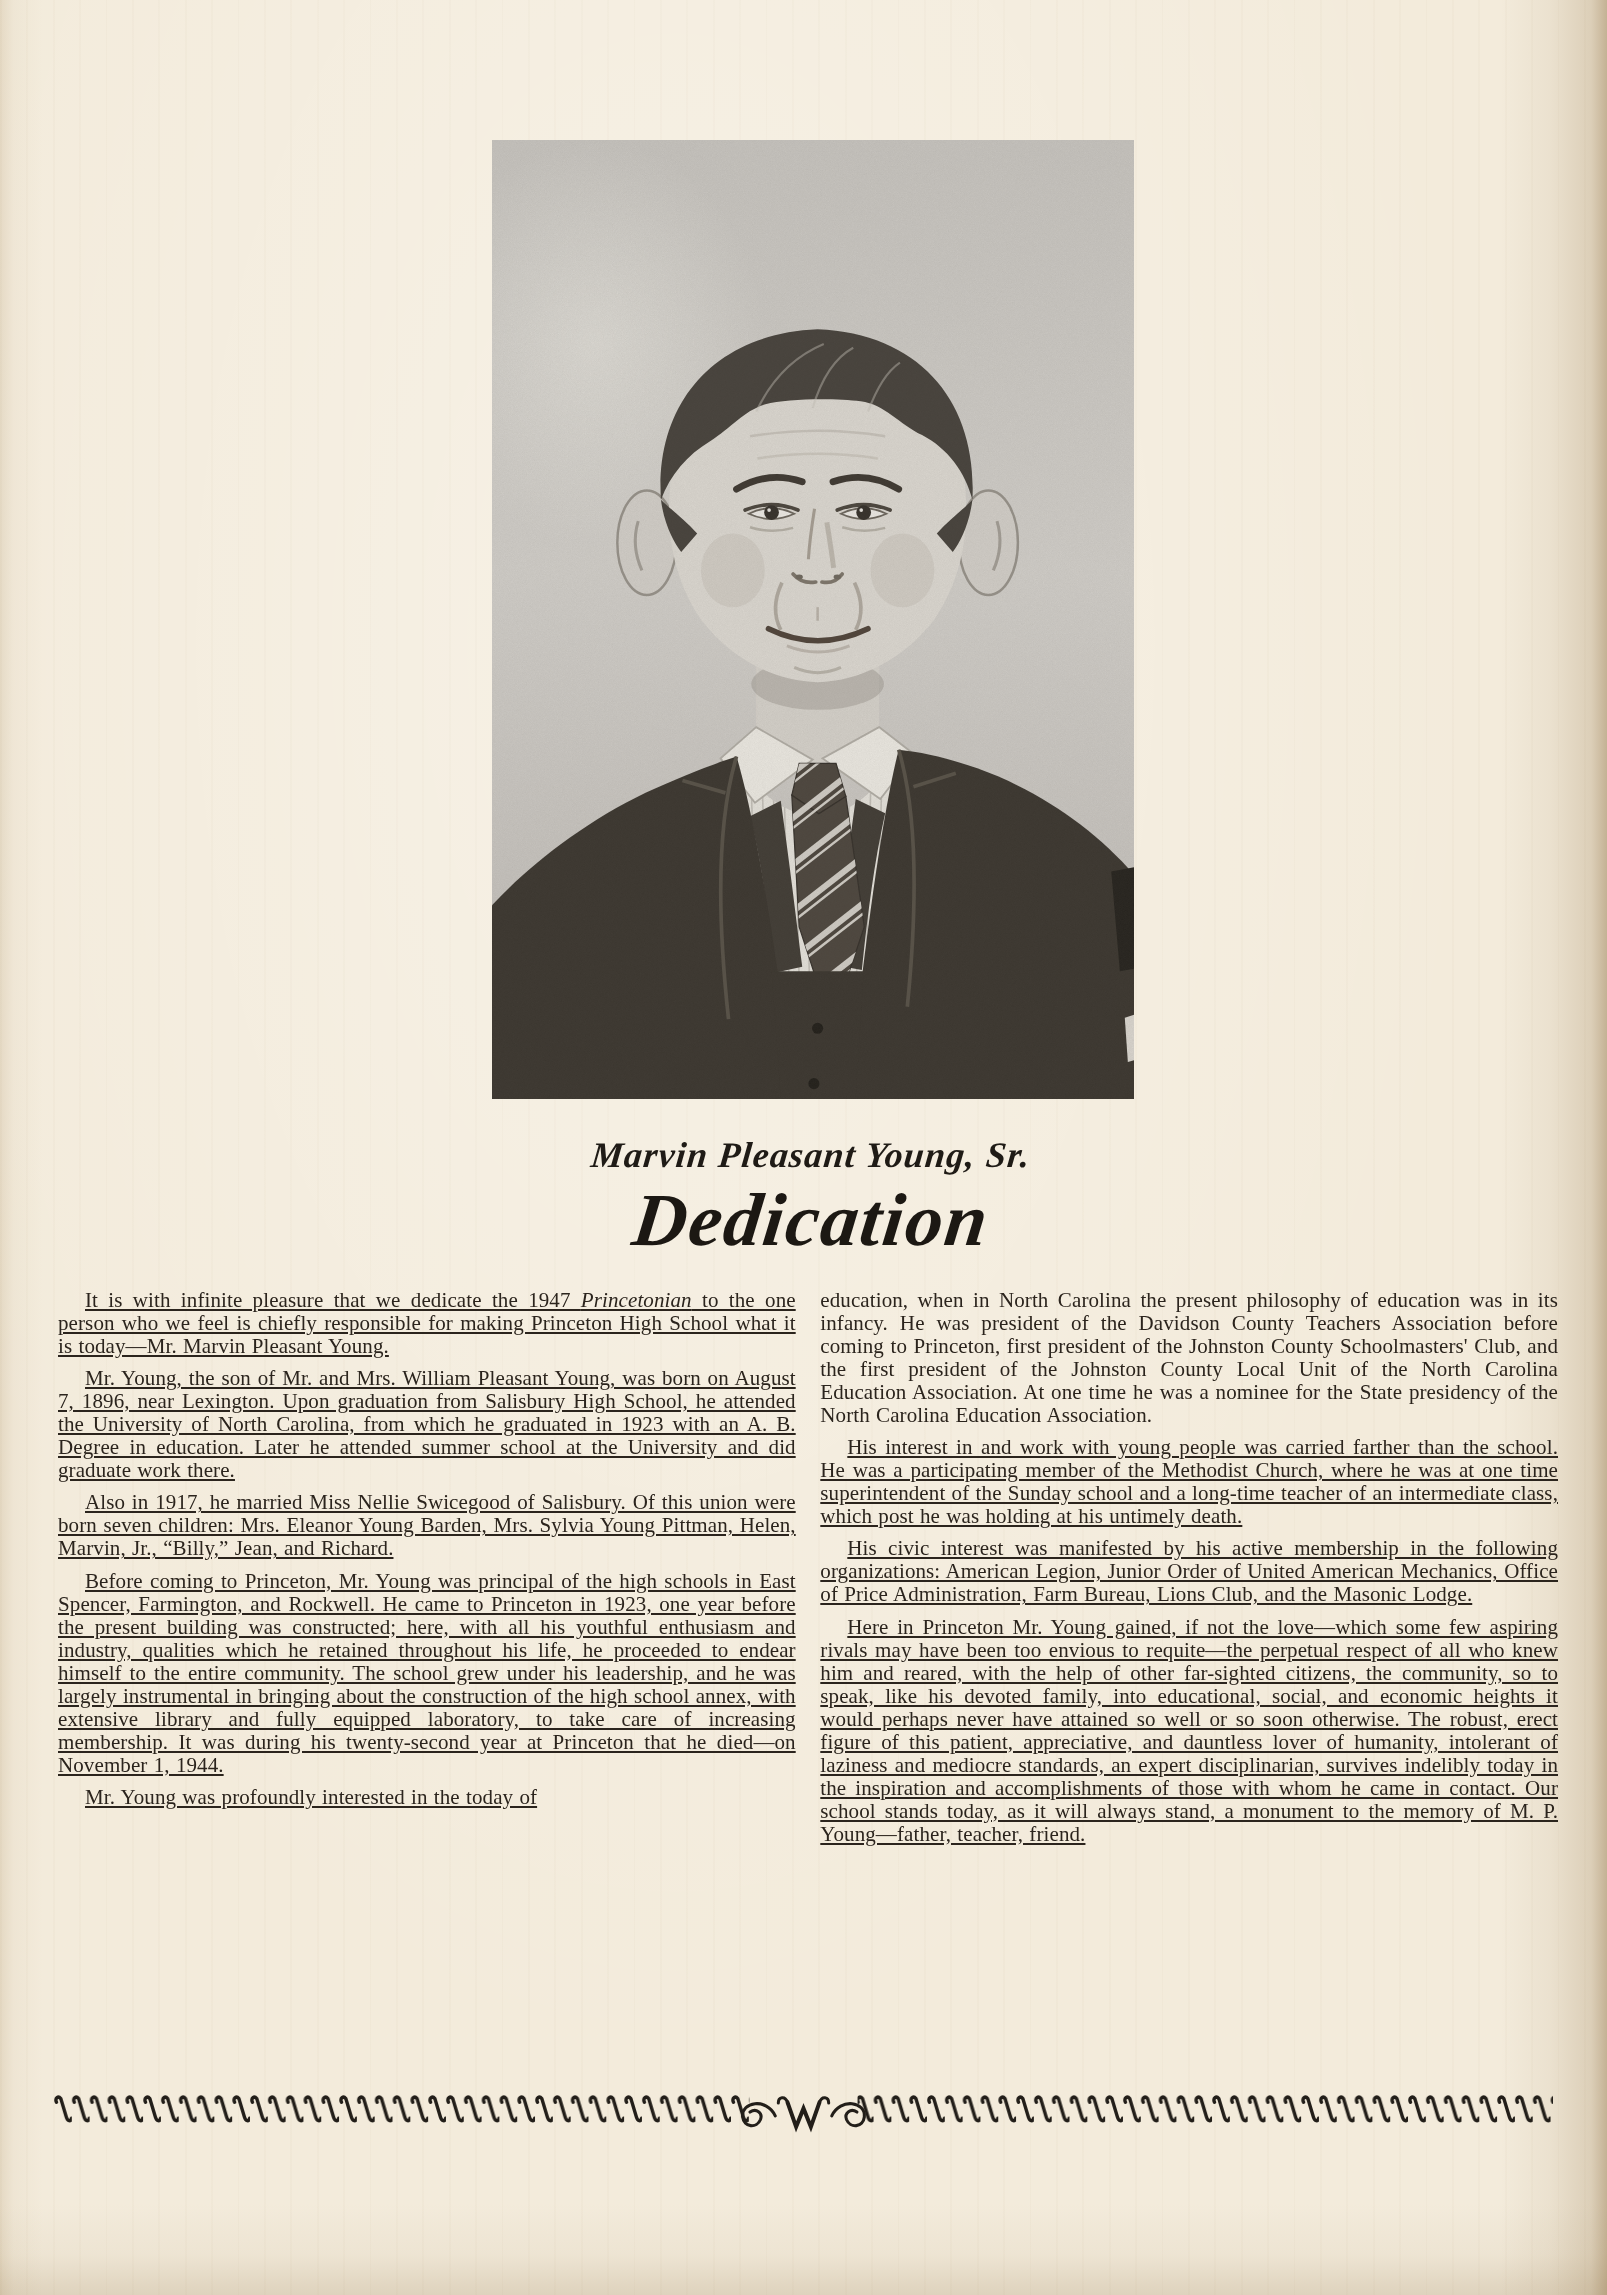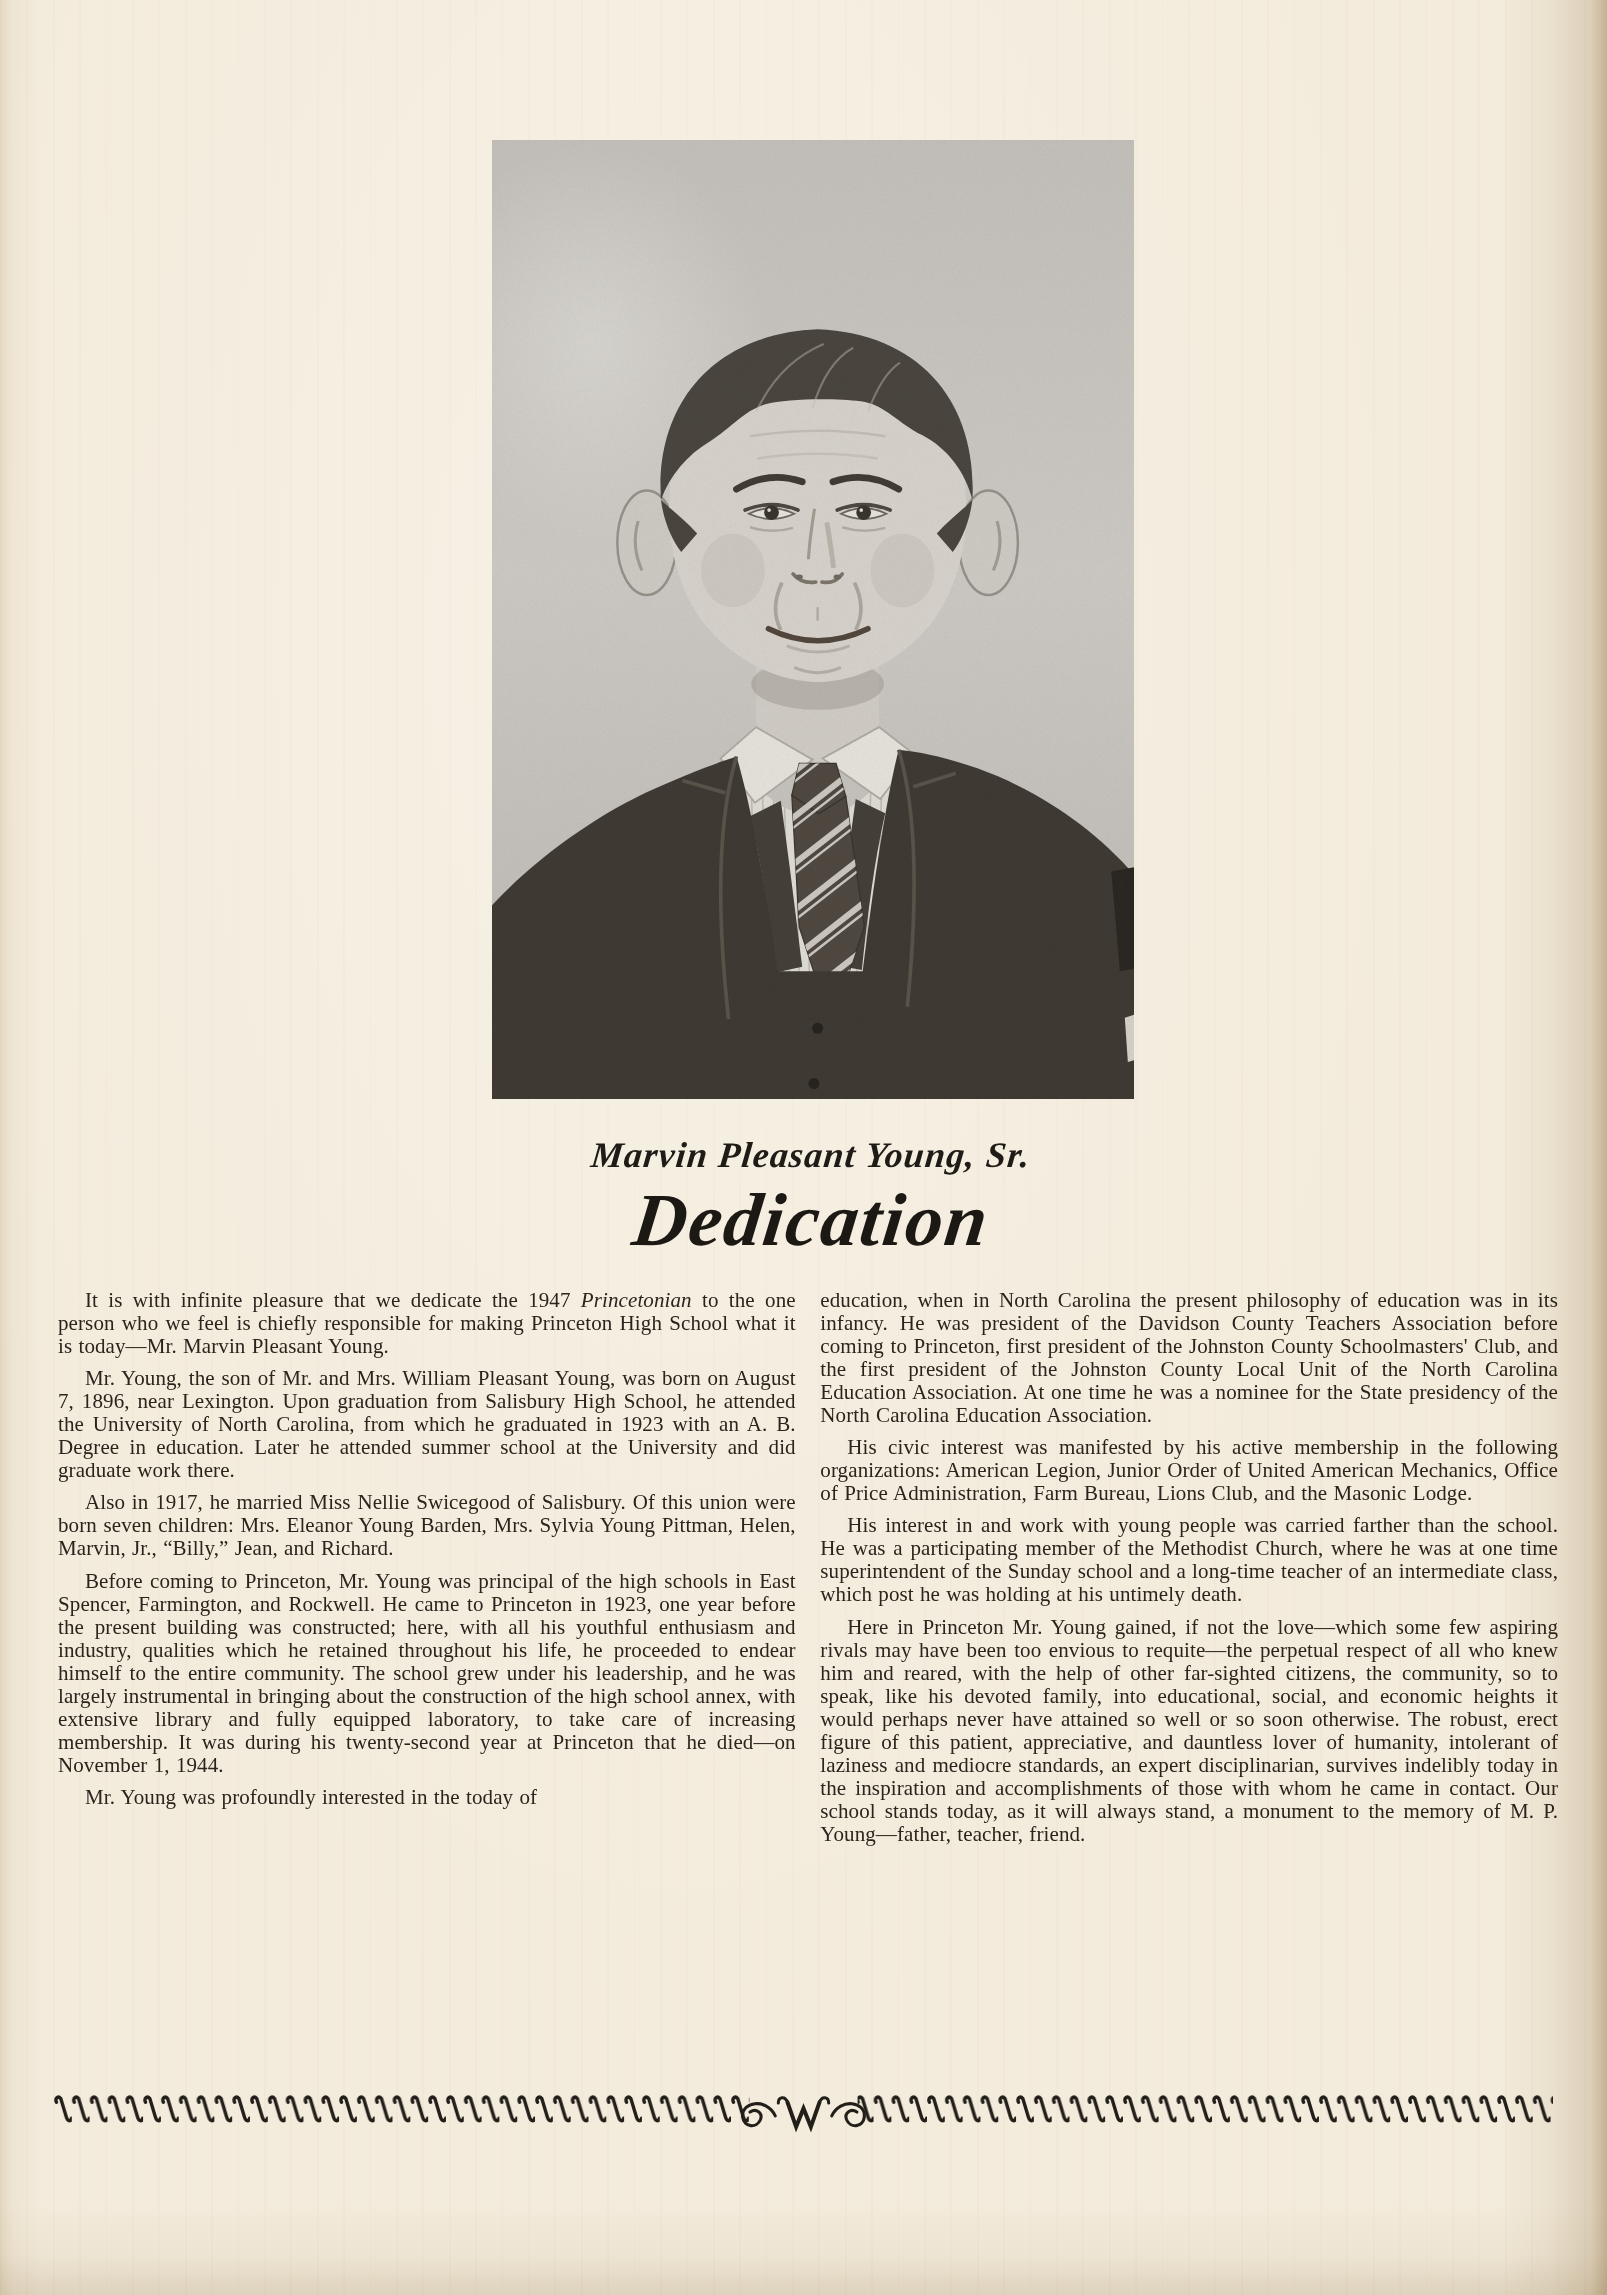--- a/index.html
+++ b/index.html
@@ -32,7 +32,7 @@
     margin:0 0 9.2px 0;font-size:21px;line-height:23px;text-align:justify;
     color:#2b241d;letter-spacing:0.1px;word-spacing:0.9px;
   }
-  .indent{text-indent:27px;}
+  .indent{text-indent:27px;text-decoration:underline;}
   .noindent{text-indent:0;}
   .divider{position:absolute;left:54px;top:2090px;width:1499px;height:43px;}
   .divider svg{display:block;width:100%;height:100%;}

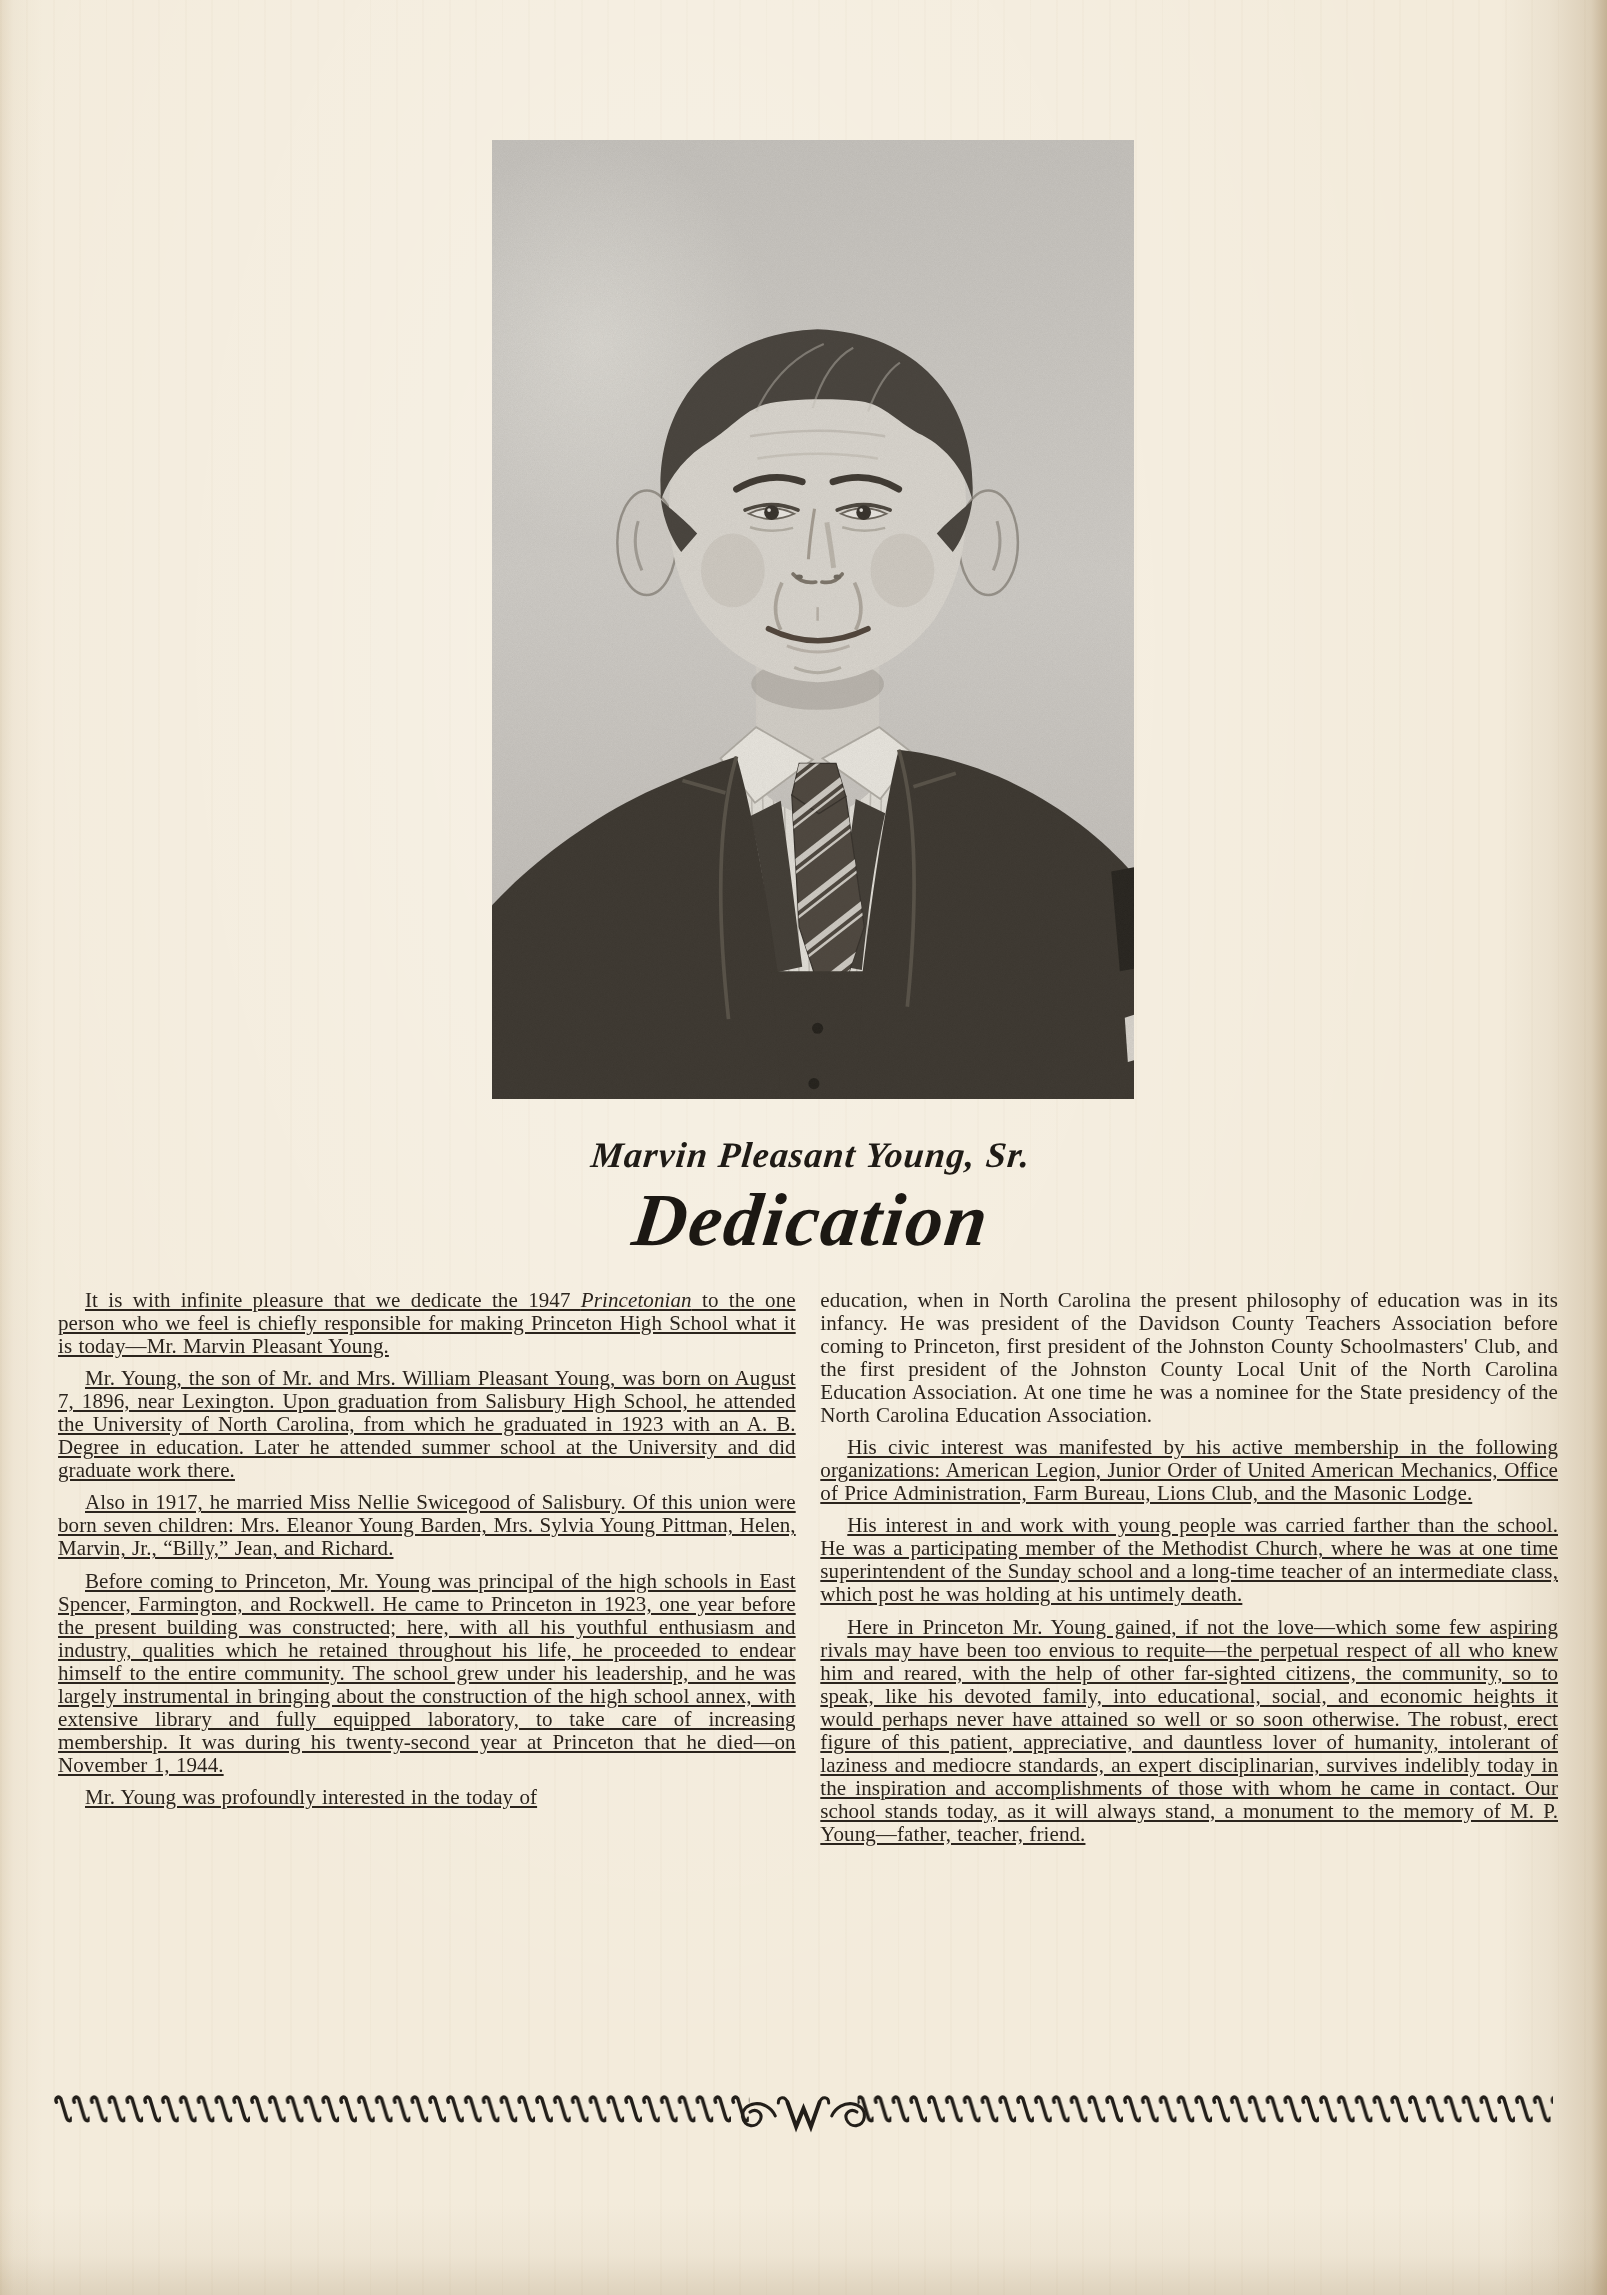--- a/index.html
+++ b/index.html
@@ -198,8 +198,8 @@
     </div>
     <div class="col">
       <p class="para noindent">education, when in North Carolina the present philosophy of education was in its infancy. He was president of the Davidson County Teachers Association before coming to Princeton, first president of the Johnston County Schoolmasters' Club, and the first president of the Johnston County Local Unit of the North Carolina Education Association. At one time he was a nominee for the State presidency of the North Carolina Education Association.</p>
+      <p class="para indent">His interest in and work with young people was carried farther than the school. He was a participating member of the Methodist Church, where he was at one time superintendent of the Sunday school and a long-time teacher of an intermediate class, which post he was holding at his untimely death.</p>
       <p class="para indent">His civic interest was manifested by his active membership in the following organizations: American Legion, Junior Order of United American Mechanics, Office of Price Administration, Farm Bureau, Lions Club, and the Masonic Lodge.</p>
-      <p class="para indent">His interest in and work with young people was carried farther than the school. He was a participating member of the Methodist Church, where he was at one time superintendent of the Sunday school and a long-time teacher of an intermediate class, which post he was holding at his untimely death.</p>
       <p class="para indent">Here in Princeton Mr. Young gained, if not the love—which some few aspiring rivals may have been too envious to requite—the perpetual respect of all who knew him and reared, with the help of other far-sighted citizens, the community, so to speak, like his devoted family, into educational, social, and economic heights it would perhaps never have attained so well or so soon otherwise. The robust, erect figure of this patient, appreciative, and dauntless lover of humanity, intolerant of laziness and mediocre standards, an expert disciplinarian, survives indelibly today in the inspiration and accomplishments of those with whom he came in contact. Our school stands today, as it will always stand, a monument to the memory of M. P. Young—father, teacher, friend.</p>
     </div>
   </div>

